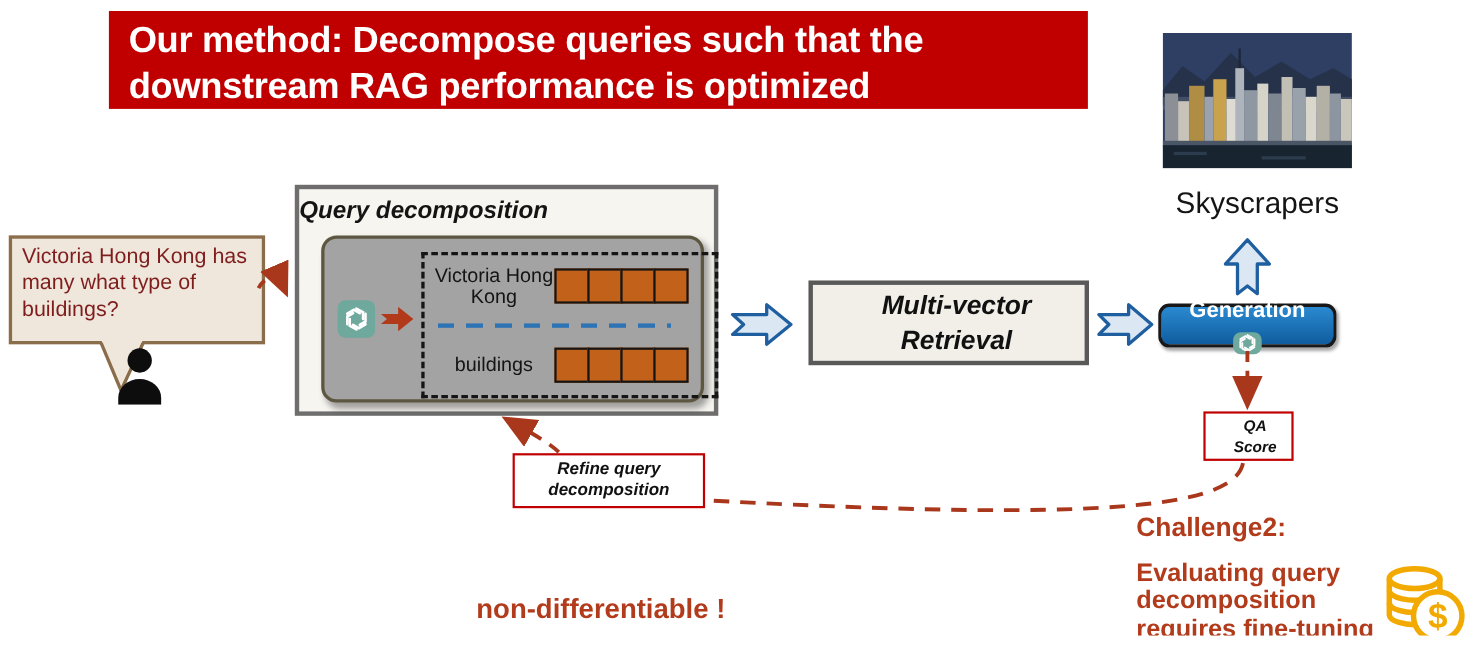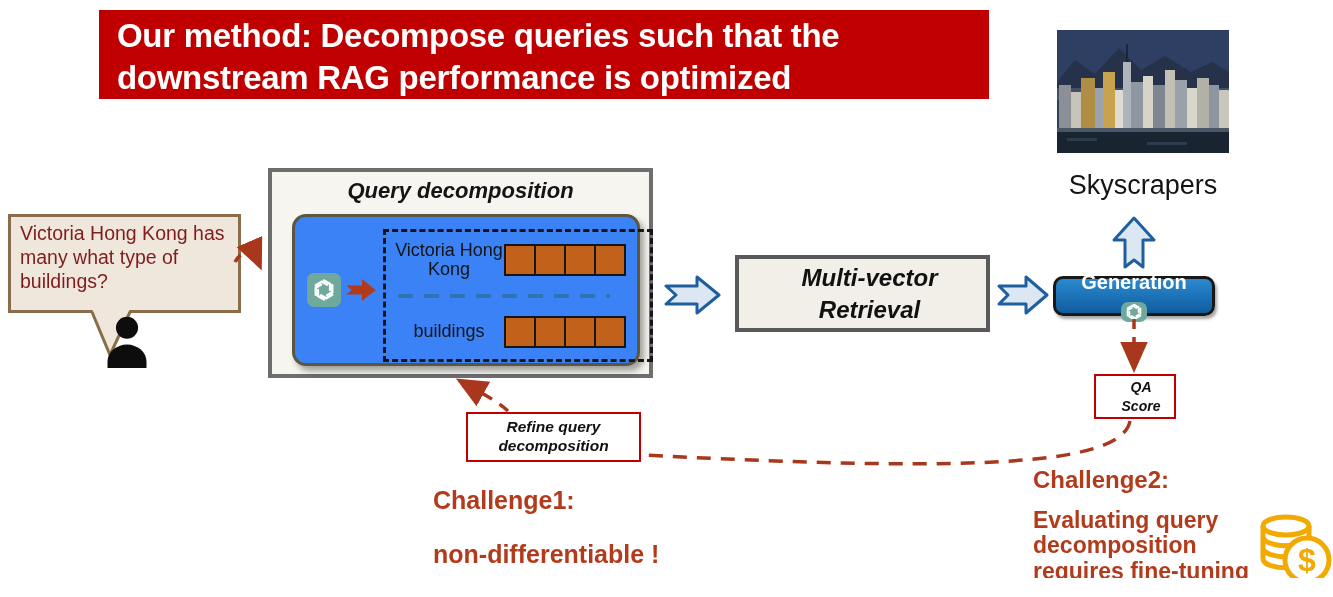--- a/index.html
+++ b/index.html
@@ -24,7 +24,7 @@
 
   
   #deco{left:268px;top:168px;width:385px;height:210px;background:#f7f5f0;border:4px solid #6e6e6e;}
-  #deco-title{position:absolute;left:0;right:0;top:6px;text-align:center;
+  #deco-title{position:absolute;left:0;right:0;top:6px;text-align:left;
               font-style:italic;font-weight:700;font-size:22px;color:#141414;}
   #deco-inner{position:absolute;left:20px;top:42px;width:342px;height:146px;background:#3b82f6;
               border:3px solid #5d5741;border-radius:14px;box-shadow:4px 5px 6px rgba(0,0,0,.35);}

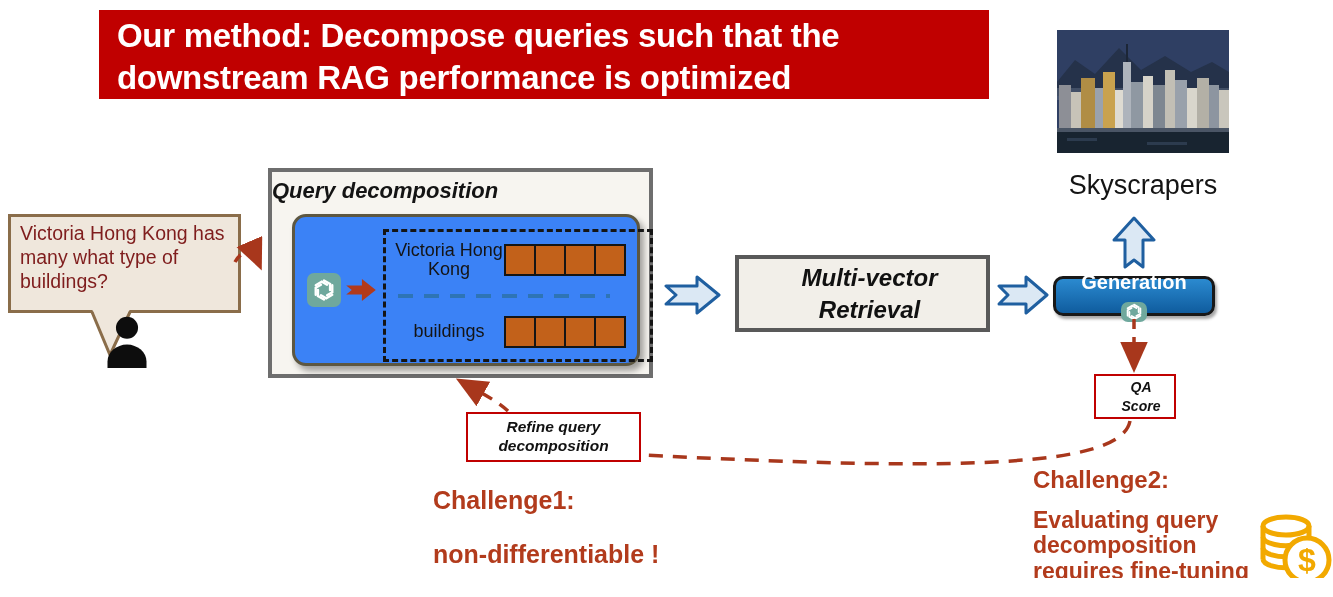--- a/index.html
+++ b/index.html
@@ -26,7 +26,7 @@
   #deco{left:268px;top:168px;width:385px;height:210px;background:#f7f5f0;border:4px solid #6e6e6e;}
   #deco-title{position:absolute;left:0;right:0;top:6px;text-align:left;
               font-style:italic;font-weight:700;font-size:22px;color:#141414;}
-  #deco-inner{position:absolute;left:20px;top:42px;width:342px;height:146px;background:#3b82f6;
+  #deco-inner{position:absolute;left:20px;top:42px;width:342px;height:146px;background:#a3a3a3;
               border:3px solid #5d5741;border-radius:14px;box-shadow:4px 5px 6px rgba(0,0,0,.35);}
   .gpt-badge{background:#6fa89d;border-radius:7px;display:flex;align-items:center;justify-content:center;}
   #gpt1{position:absolute;left:12px;top:56px;width:34px;height:34px;}

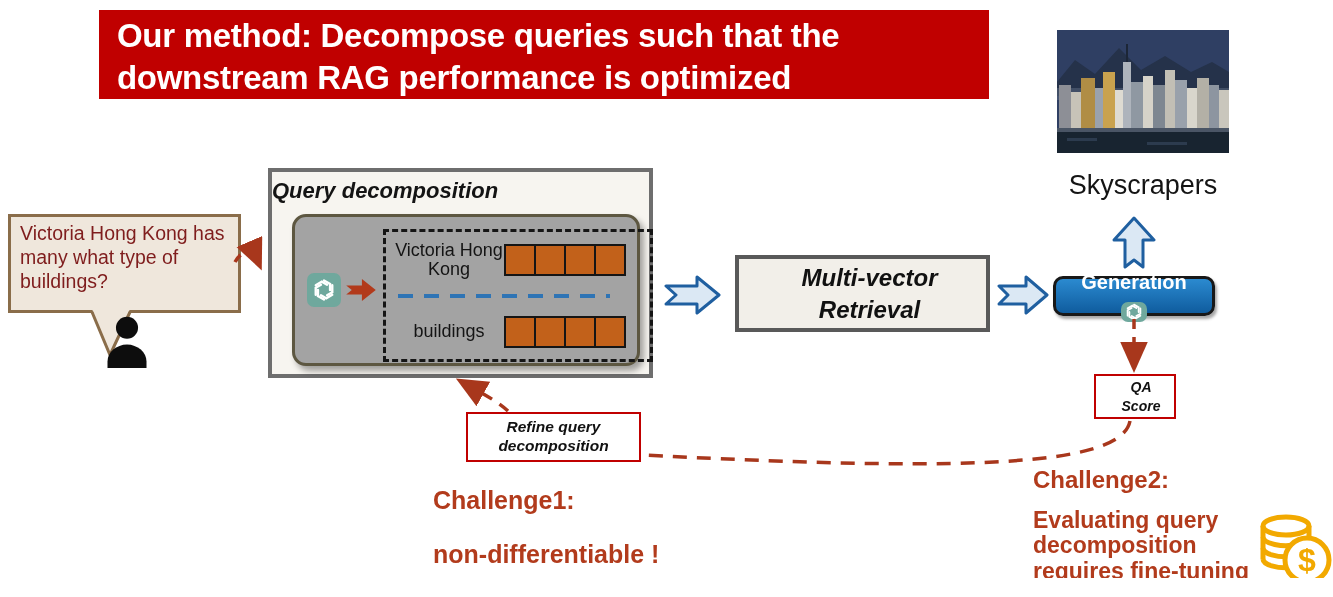--- a/index.html
+++ b/index.html
@@ -207,7 +207,6 @@
     <div>decomposition</div>
   </div>
 
-  <div class="abs challenge" id="ch1-title">Challenge1:</div>
   <div class="abs challenge" id="ch1-text">non-differentiable !</div>
   <div class="abs challenge" id="ch2-title">Challenge2:</div>
   <div class="abs challenge" id="ch2-block">

